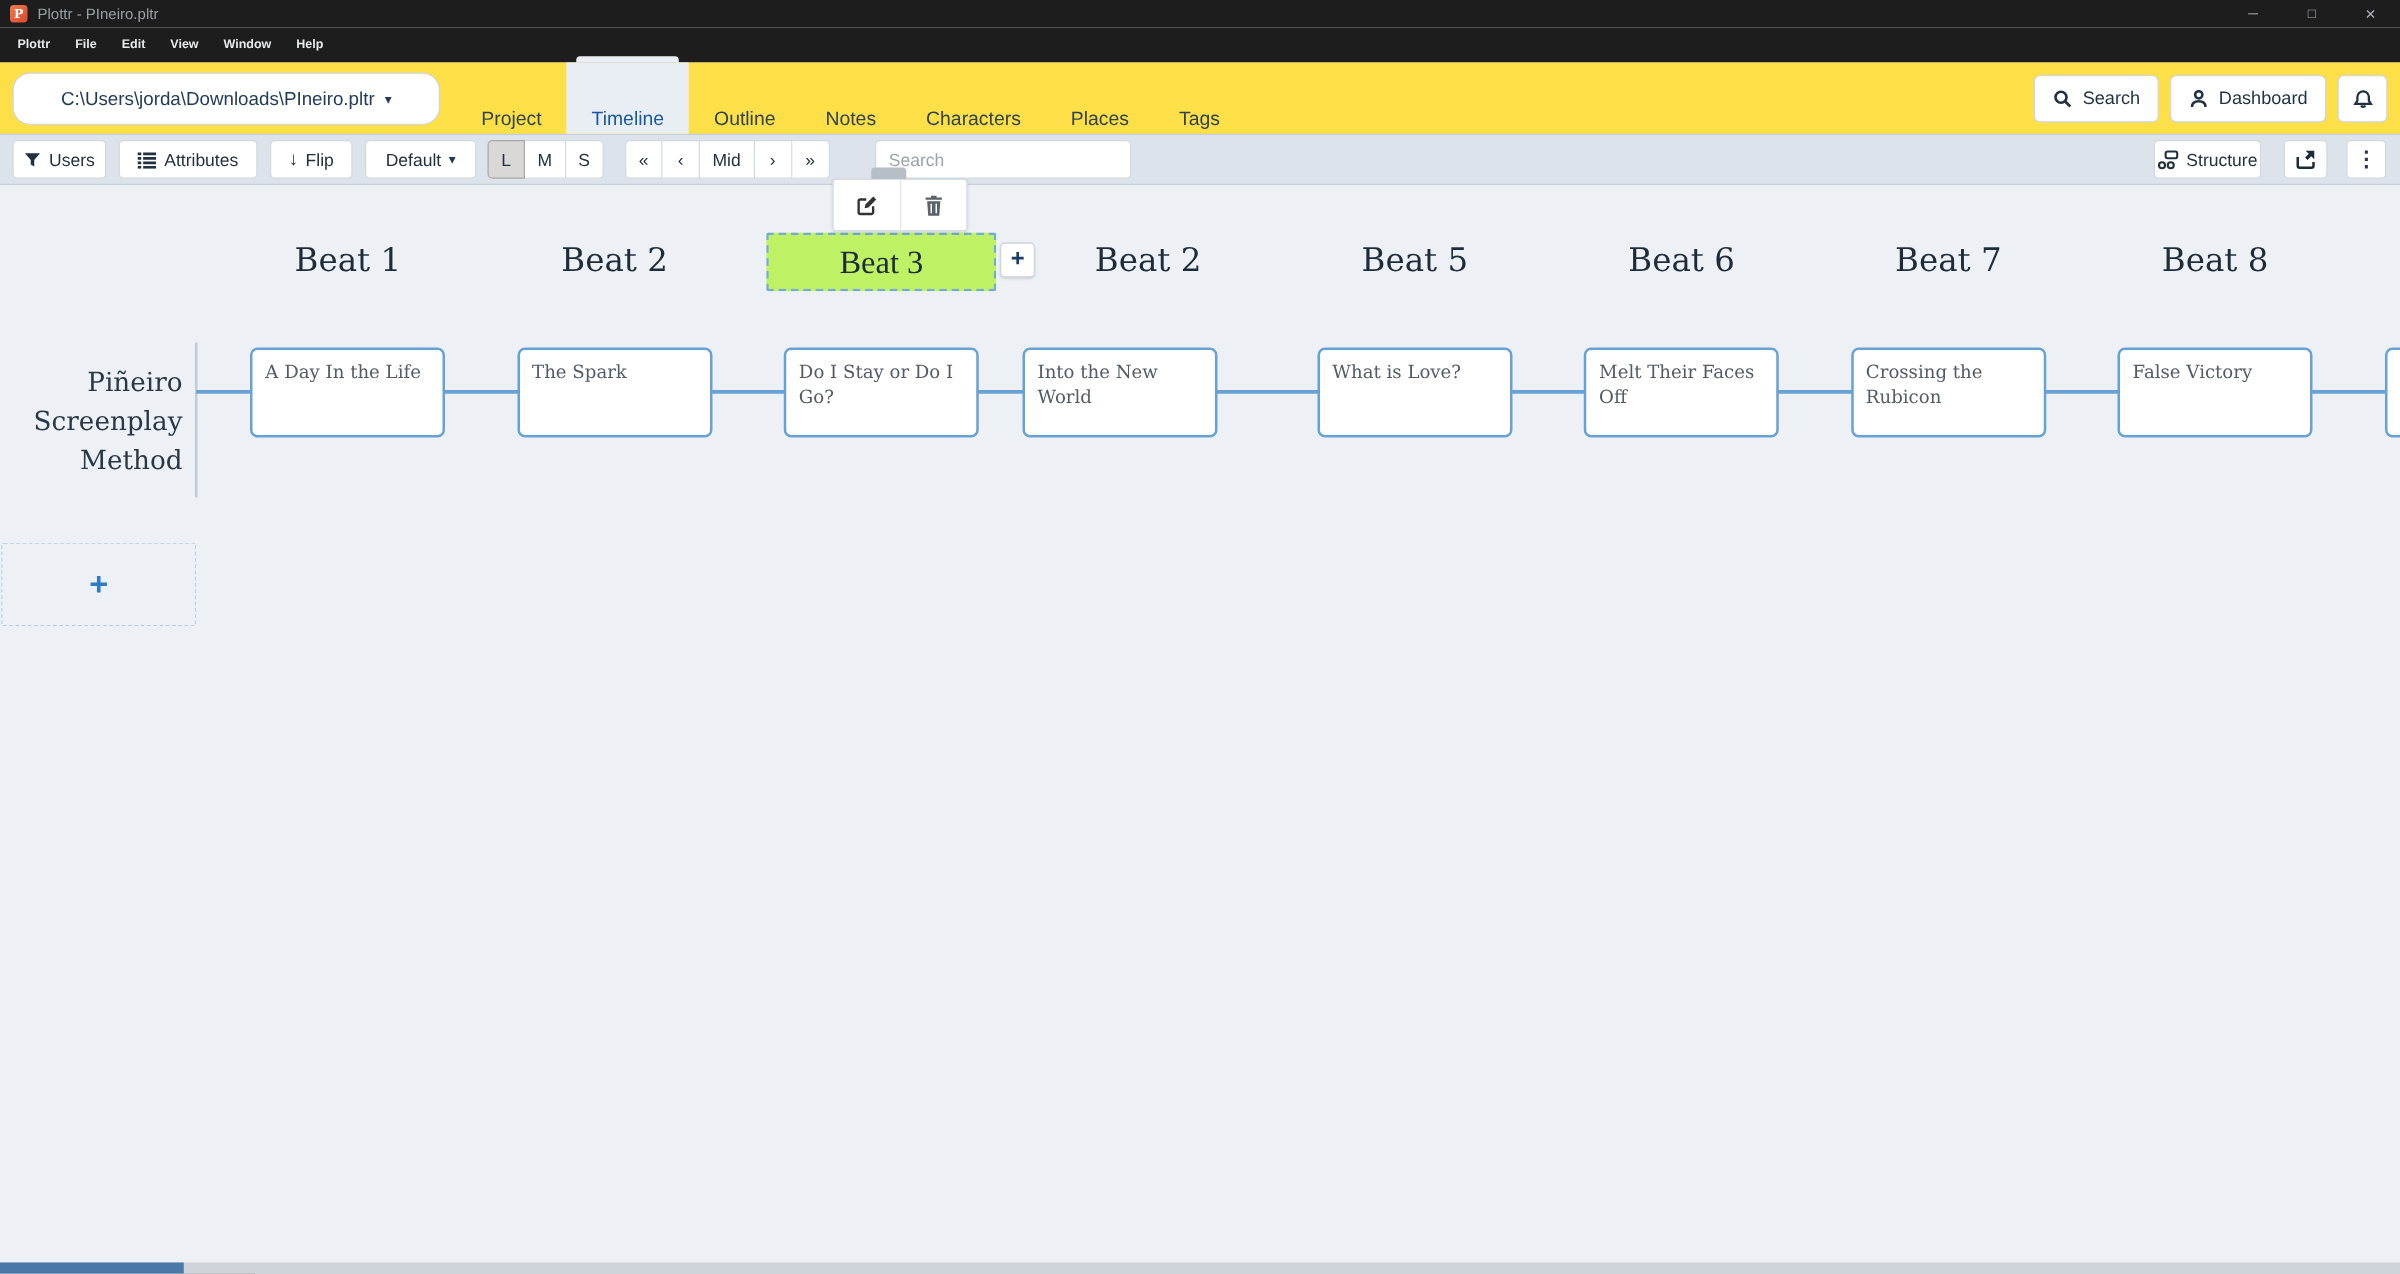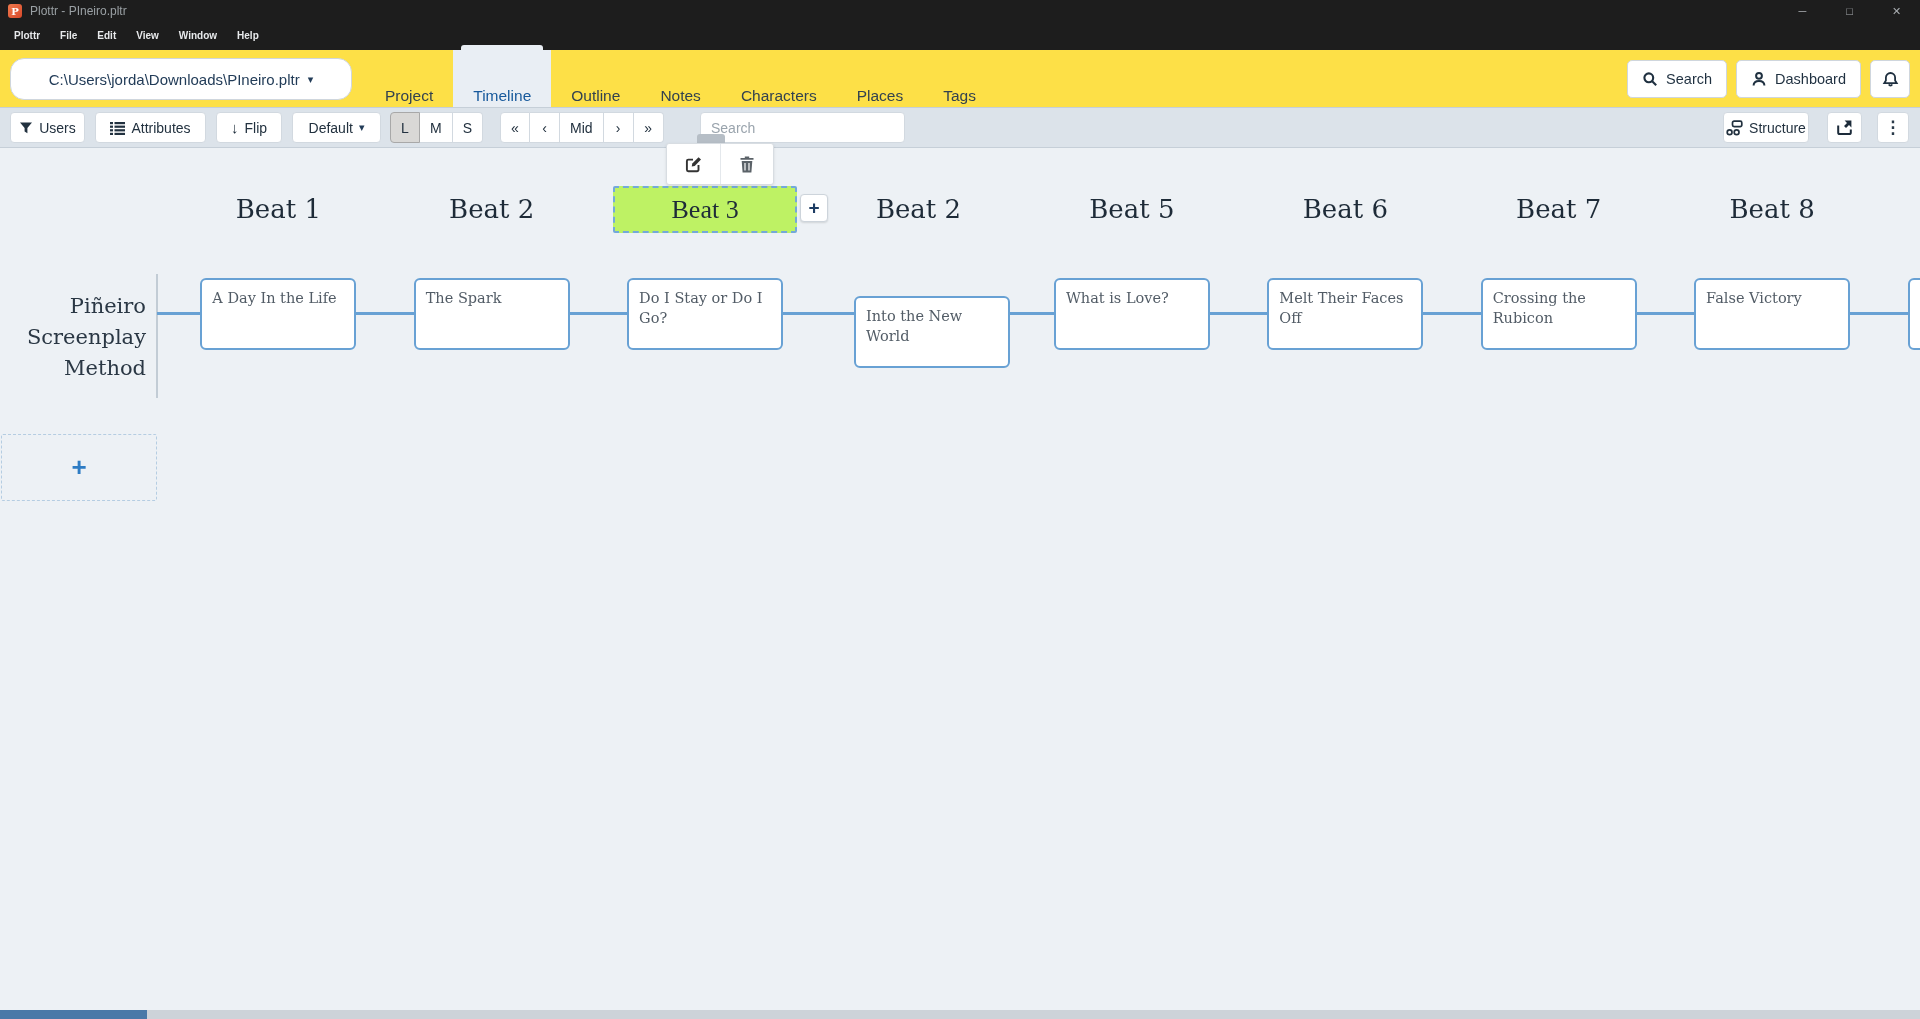--- a/index.html
+++ b/index.html
@@ -255,7 +255,7 @@
       <div class="card" style="left: 200.3px;">A Day In the Life</div>
       <div class="card" style="left: 413.7px;">The Spark</div>
       <div class="card" style="left: 627.1px;">Do I Stay or Do I Go?</div>
-      <div class="card" style="left: 854px; margin-top: 18px;">Into the New World</div>
+      <div class="card" style="left: 818px;">Into the New World</div>
       <div class="card" style="left: 1053.9px;">What is Love?</div>
       <div class="card" style="left: 1267.3px;">Melt Their Faces Off</div>
       <div class="card" style="left: 1480.7px;">Crossing the Rubicon</div>

